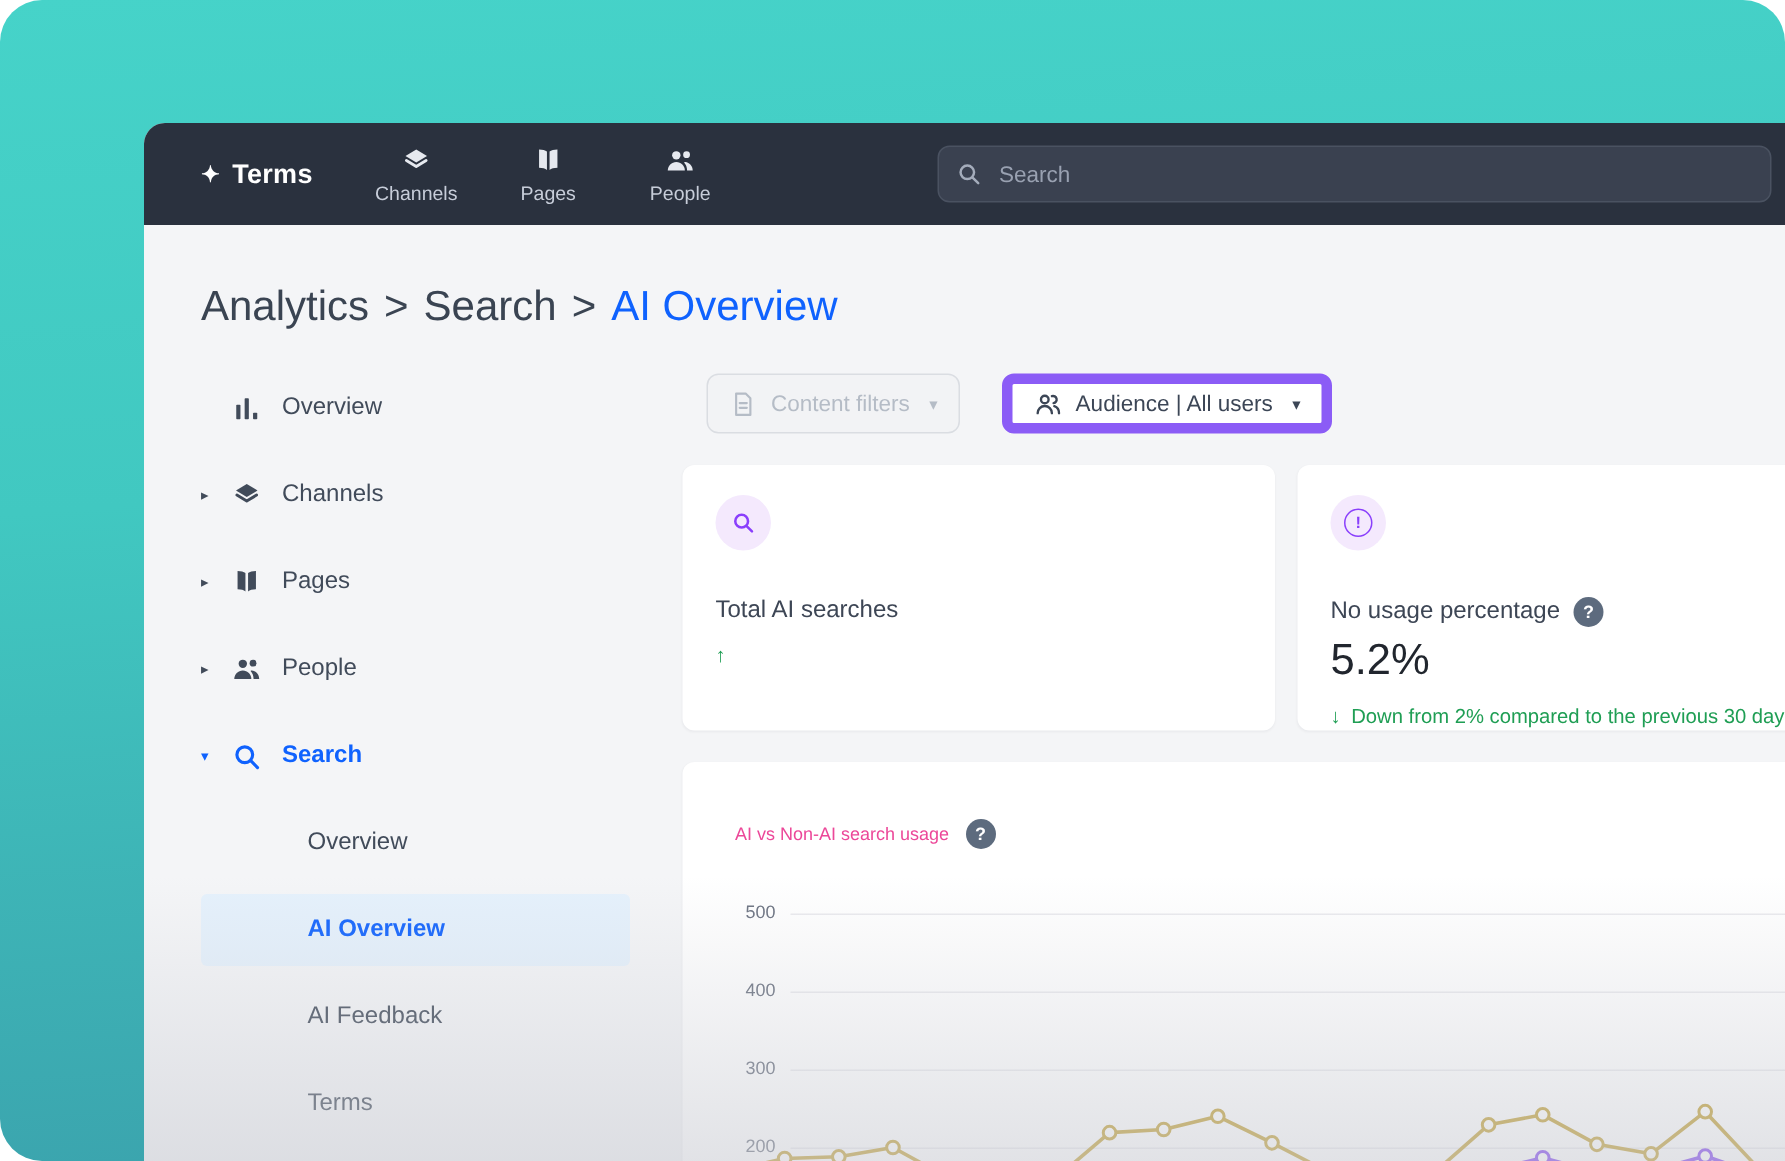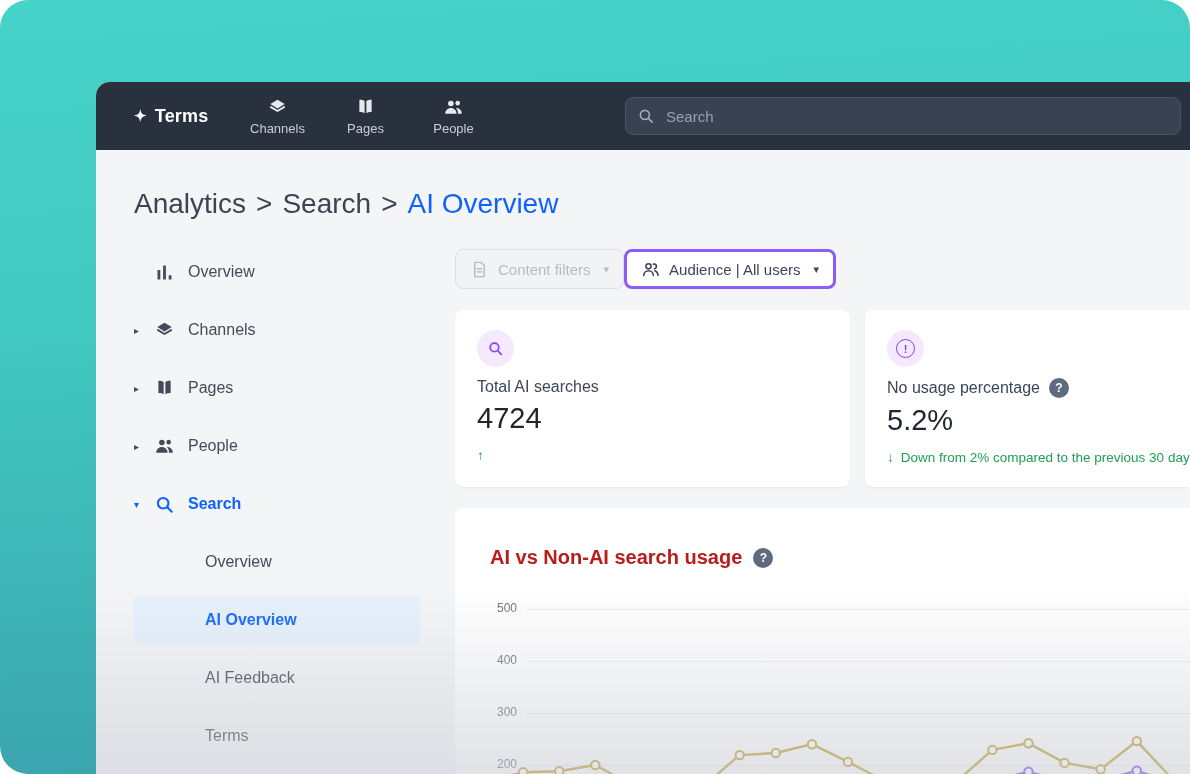--- a/index.html
+++ b/index.html
@@ -57,7 +57,7 @@
   
   .main { position:absolute; left:359px; top:0; width:920px; }
 
-  .filters { position:absolute; top:99px; left:0; display:flex; gap:0; }
+  .filters { position:absolute; top:99px; left:16px; display:flex; gap:28px; }
   .btn { display:flex; align-items:center; gap:9px; height:40px; padding:0 14px;
          border-radius:8px; font-size:15px; cursor:pointer; white-space:nowrap; }
   .btn svg { width:19px; height:19px; }

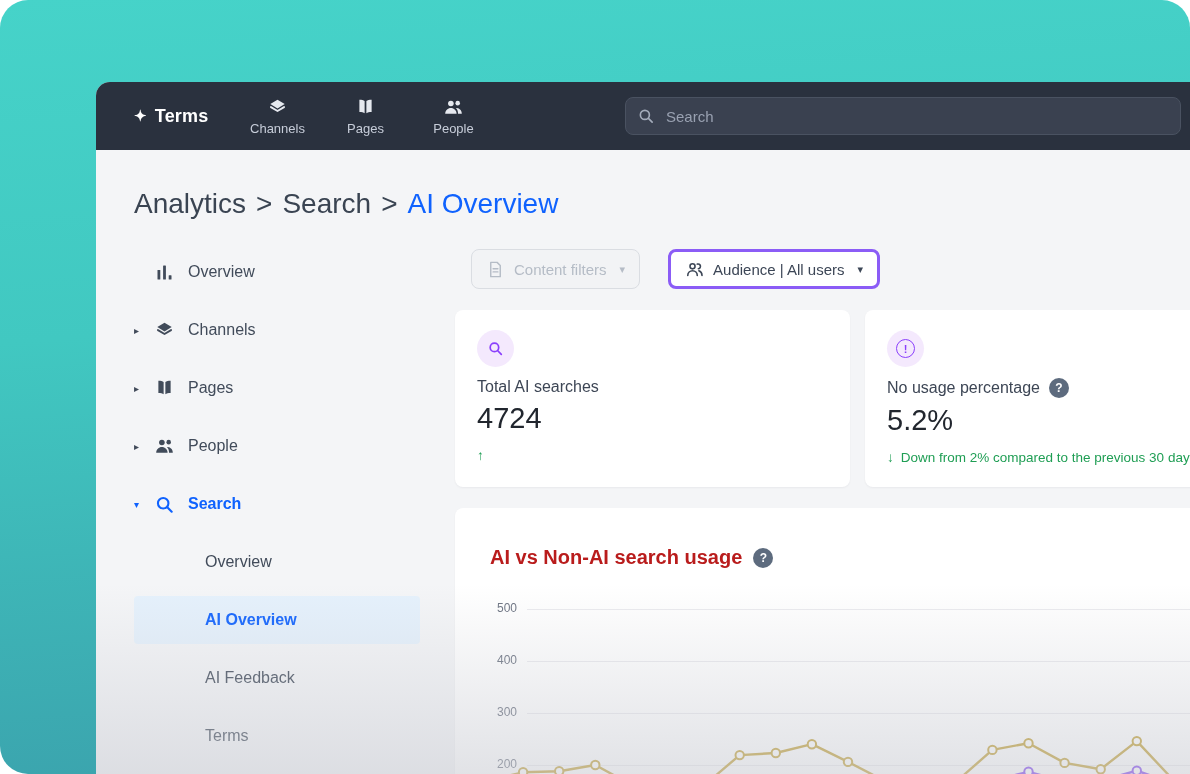--- a/index.html
+++ b/index.html
@@ -63,7 +63,7 @@
   .btn svg { width:19px; height:19px; }
   .btn .dd { font-size:11px; margin-left:4px; }
   .btn.disabled { background:#f2f3f5; border:1px solid #dadde2; color:#b5bcc6; cursor:default; }
-  .btn.normal { background:#ffffff; border:3px solid #8b5cf6; color:#3c4656; }
+  .btn.normal { background:#ffffff; border:7px solid #8b5cf6; color:#3c4656; }
 
   
   .cards { position:absolute; top:160px; left:0; display:flex; gap:15px; }

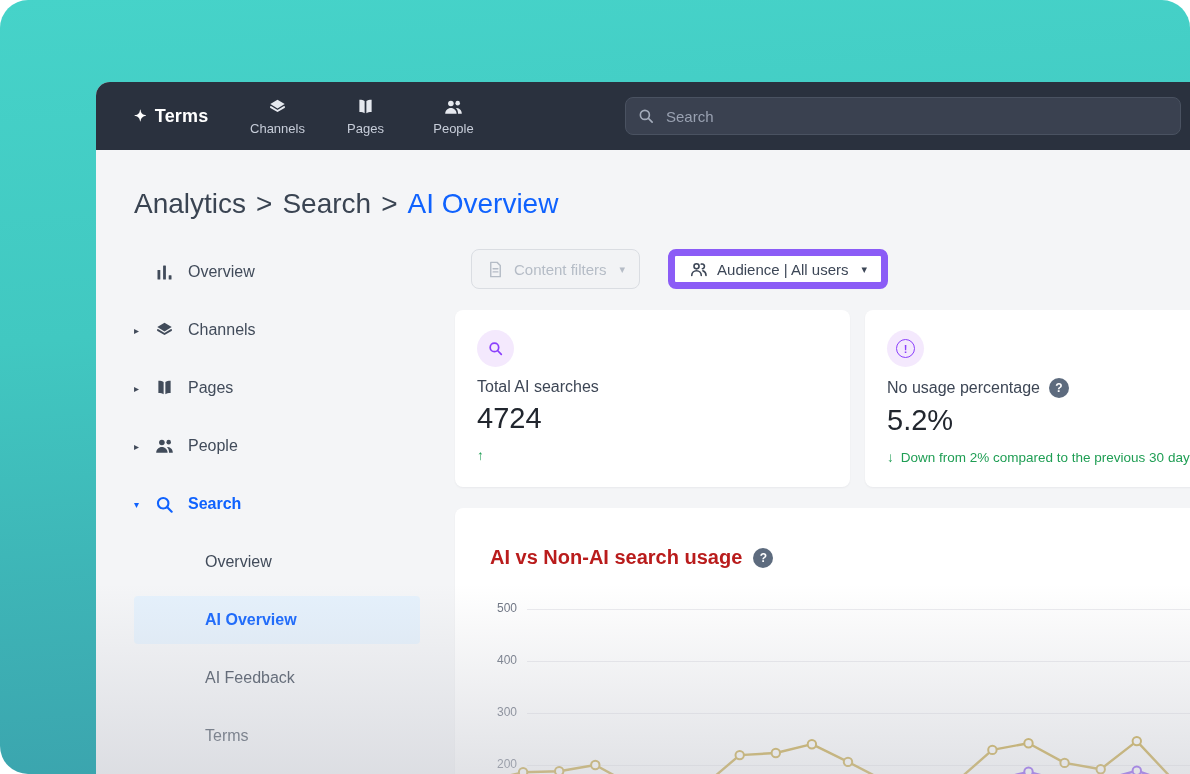--- a/index.html
+++ b/index.html
@@ -77,7 +77,7 @@
   .alert-ring { width:19px; height:19px; border:1.7px solid #8a3ffc; border-radius:50%;
                 color:#8a3ffc; font-size:11px; font-weight:700; display:flex;
                 align-items:center; justify-content:center; }
-  .card-title-row { display:flex; align-items:center; gap:9px; margin-top:11px; }
+  .card-title-row { display:flex; align-items:center; gap:9px; margin-top:31px; }
   .card-title { font-size:16px; color:#3d4655; }
   .help-badge { width:20px; height:20px; border-radius:50%; background:#5d6b7e; color:#ffffff;
                 font-size:12px; font-weight:700; display:flex; align-items:center;

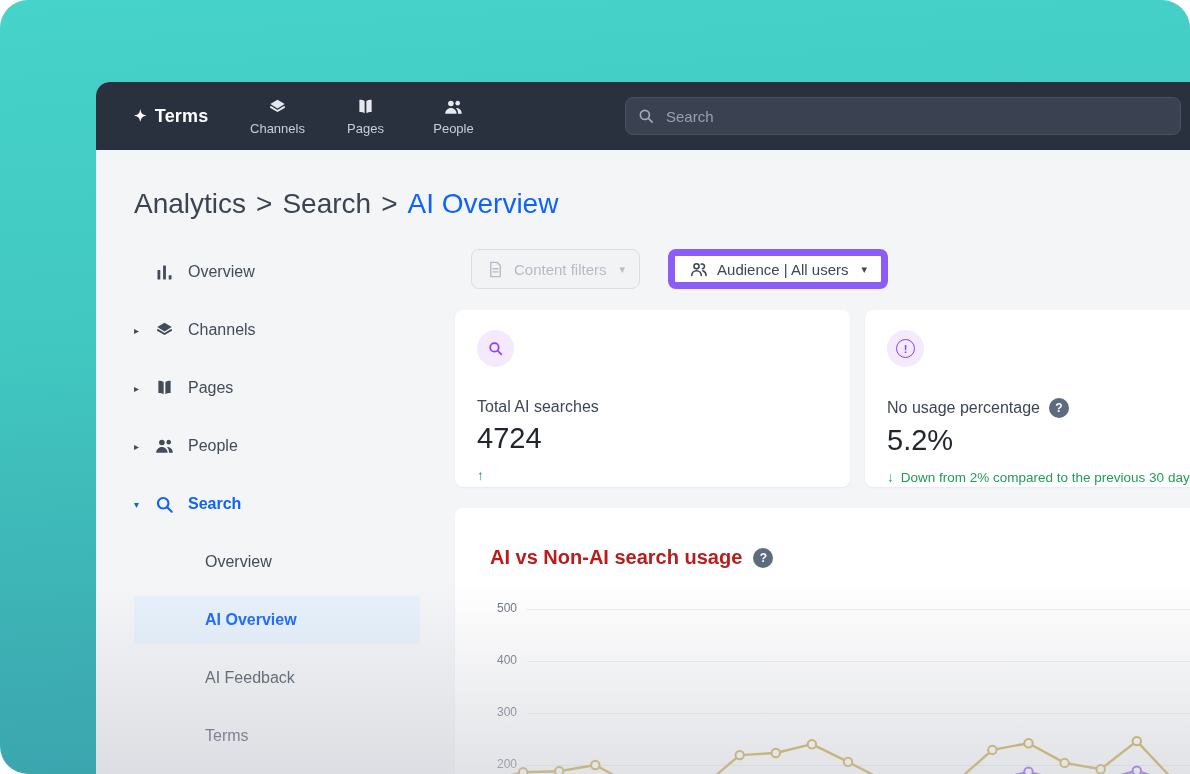--- a/index.html
+++ b/index.html
@@ -247,7 +247,6 @@
             <div class="card-title-row">
               <span class="card-title">Total AI searches</span>
             </div>
-            <div class="card-value">4724</div>
             <div class="trend">
               <span>↑</span>
             </div>

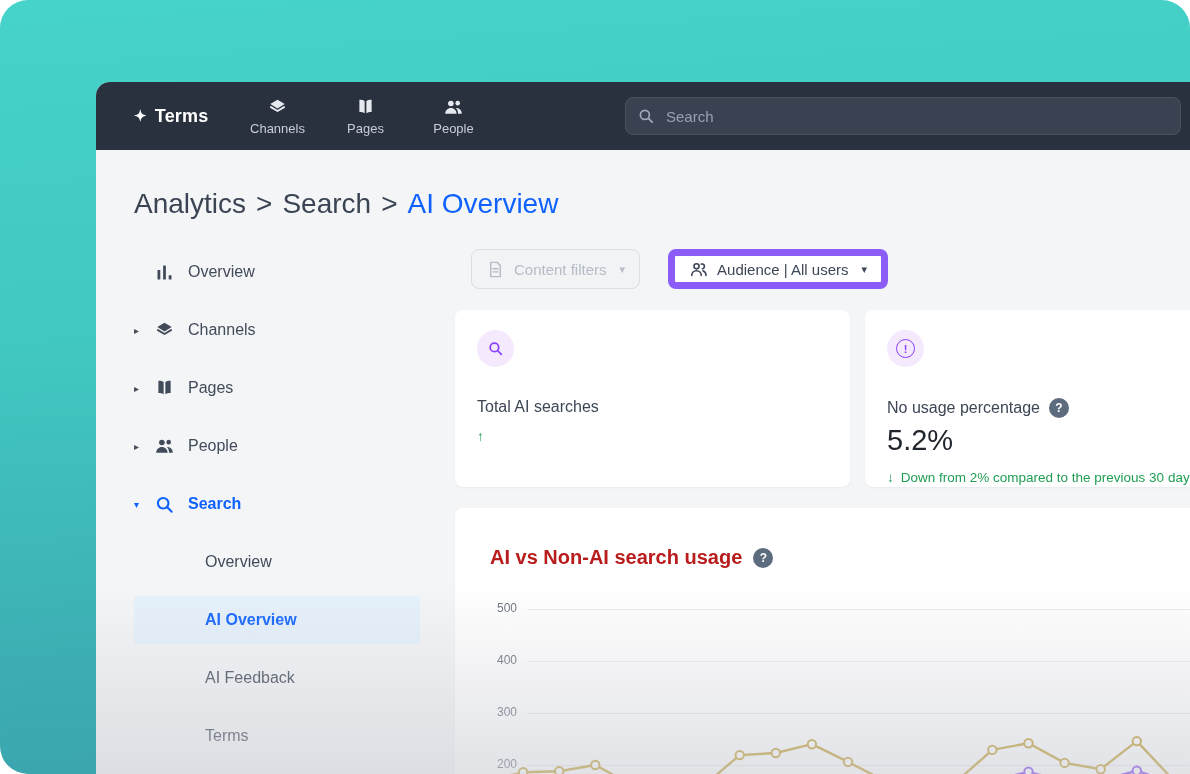--- a/index.html
+++ b/index.html
@@ -90,7 +90,7 @@
   .chart-card { position:absolute; top:358px; left:0; width:900px; height:420px;
                 background:#ffffff; border-radius:8px; box-shadow:0 1px 2px rgba(16,24,40,.05); }
   .chart-title-row { position:absolute; left:35px; top:38px; display:flex; align-items:center; gap:11px; }
-  .chart-title { font-size:20px; font-weight:700; color:#b91c1c; }
+  .chart-title { font-size:12px; font-weight:400; color:#ec4899; }
   .grid-layer { position:absolute; inset:0; }
   .gridline { position:absolute; left:72px; right:0; height:1px; background:#eaeaee; }
   .ytick { position:absolute; left:18px; width:44px; text-align:right; font-size:12px; color:#6b7280; }

